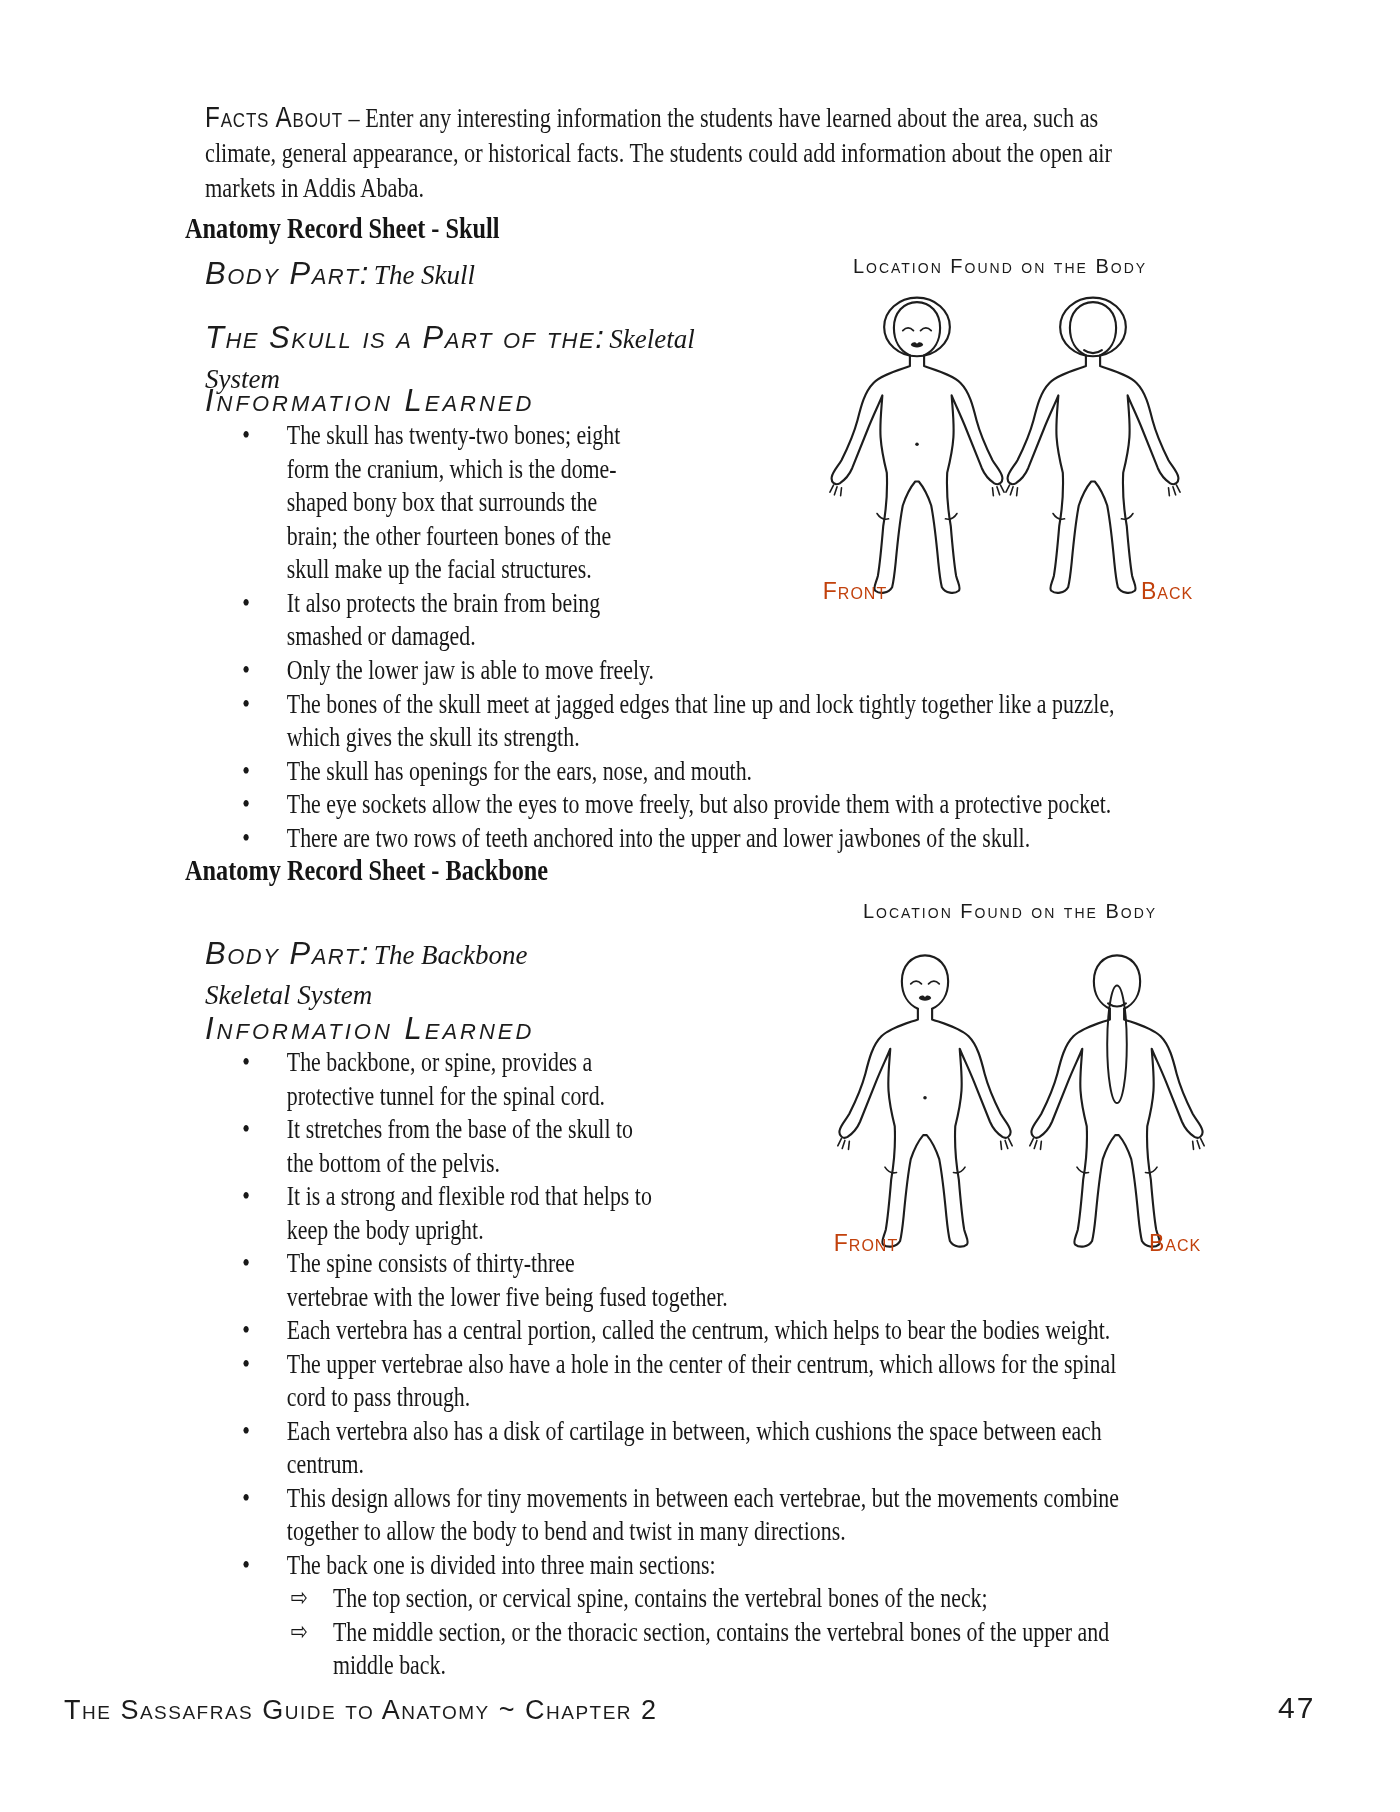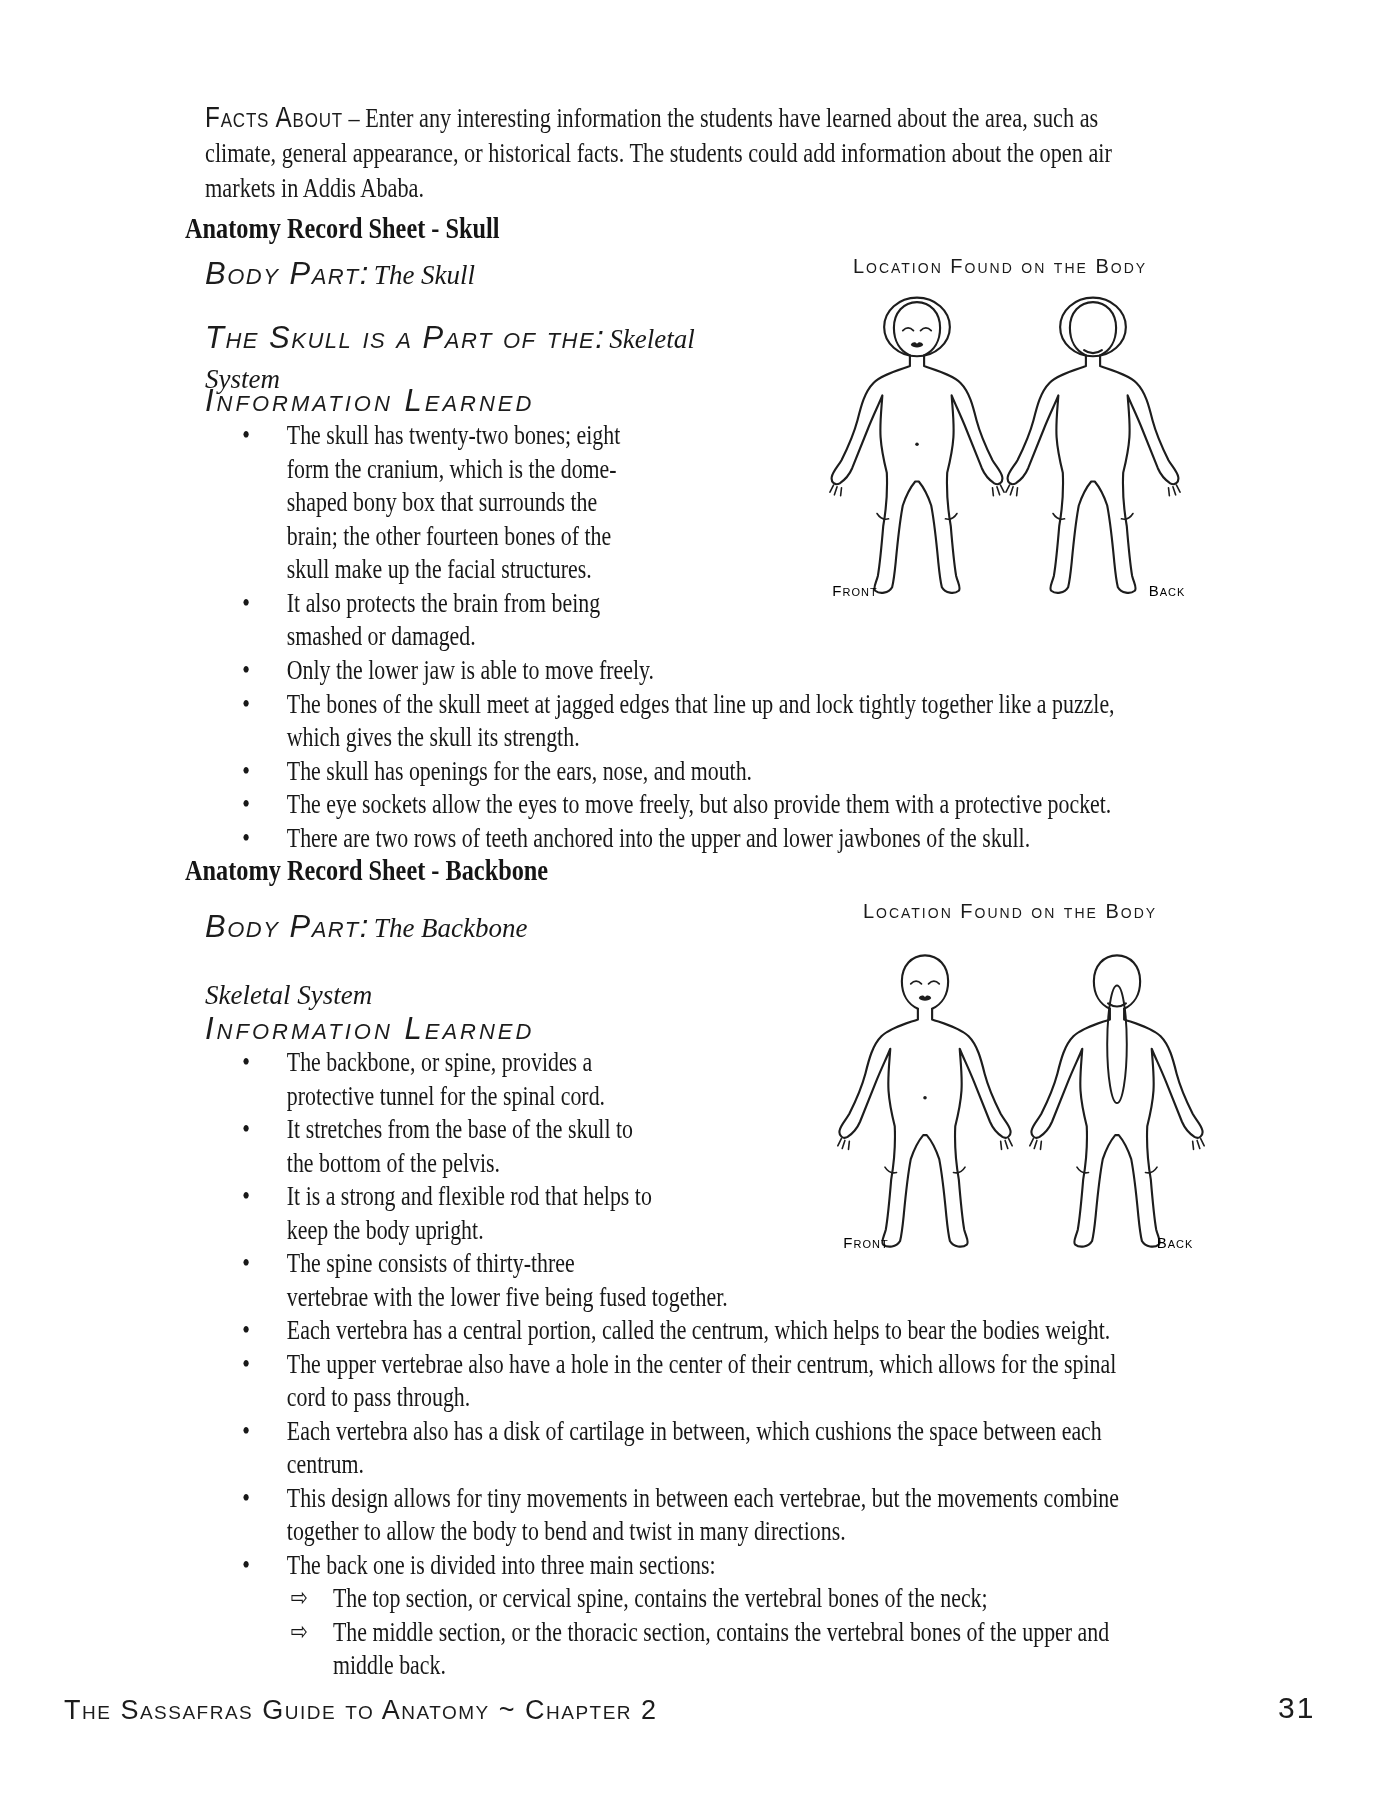--- a/index.html
+++ b/index.html
@@ -55,7 +55,7 @@
   }
   .fb-label {
     position:absolute; text-align:center; width:90px;
-    font-size:15px; letter-spacing:1px; line-height:26px; color:#000000;
+    font-size:23px; letter-spacing:1px; line-height:26px; color:#c2410c;
   }
   svg.figure { position:absolute; overflow:visible; }
 

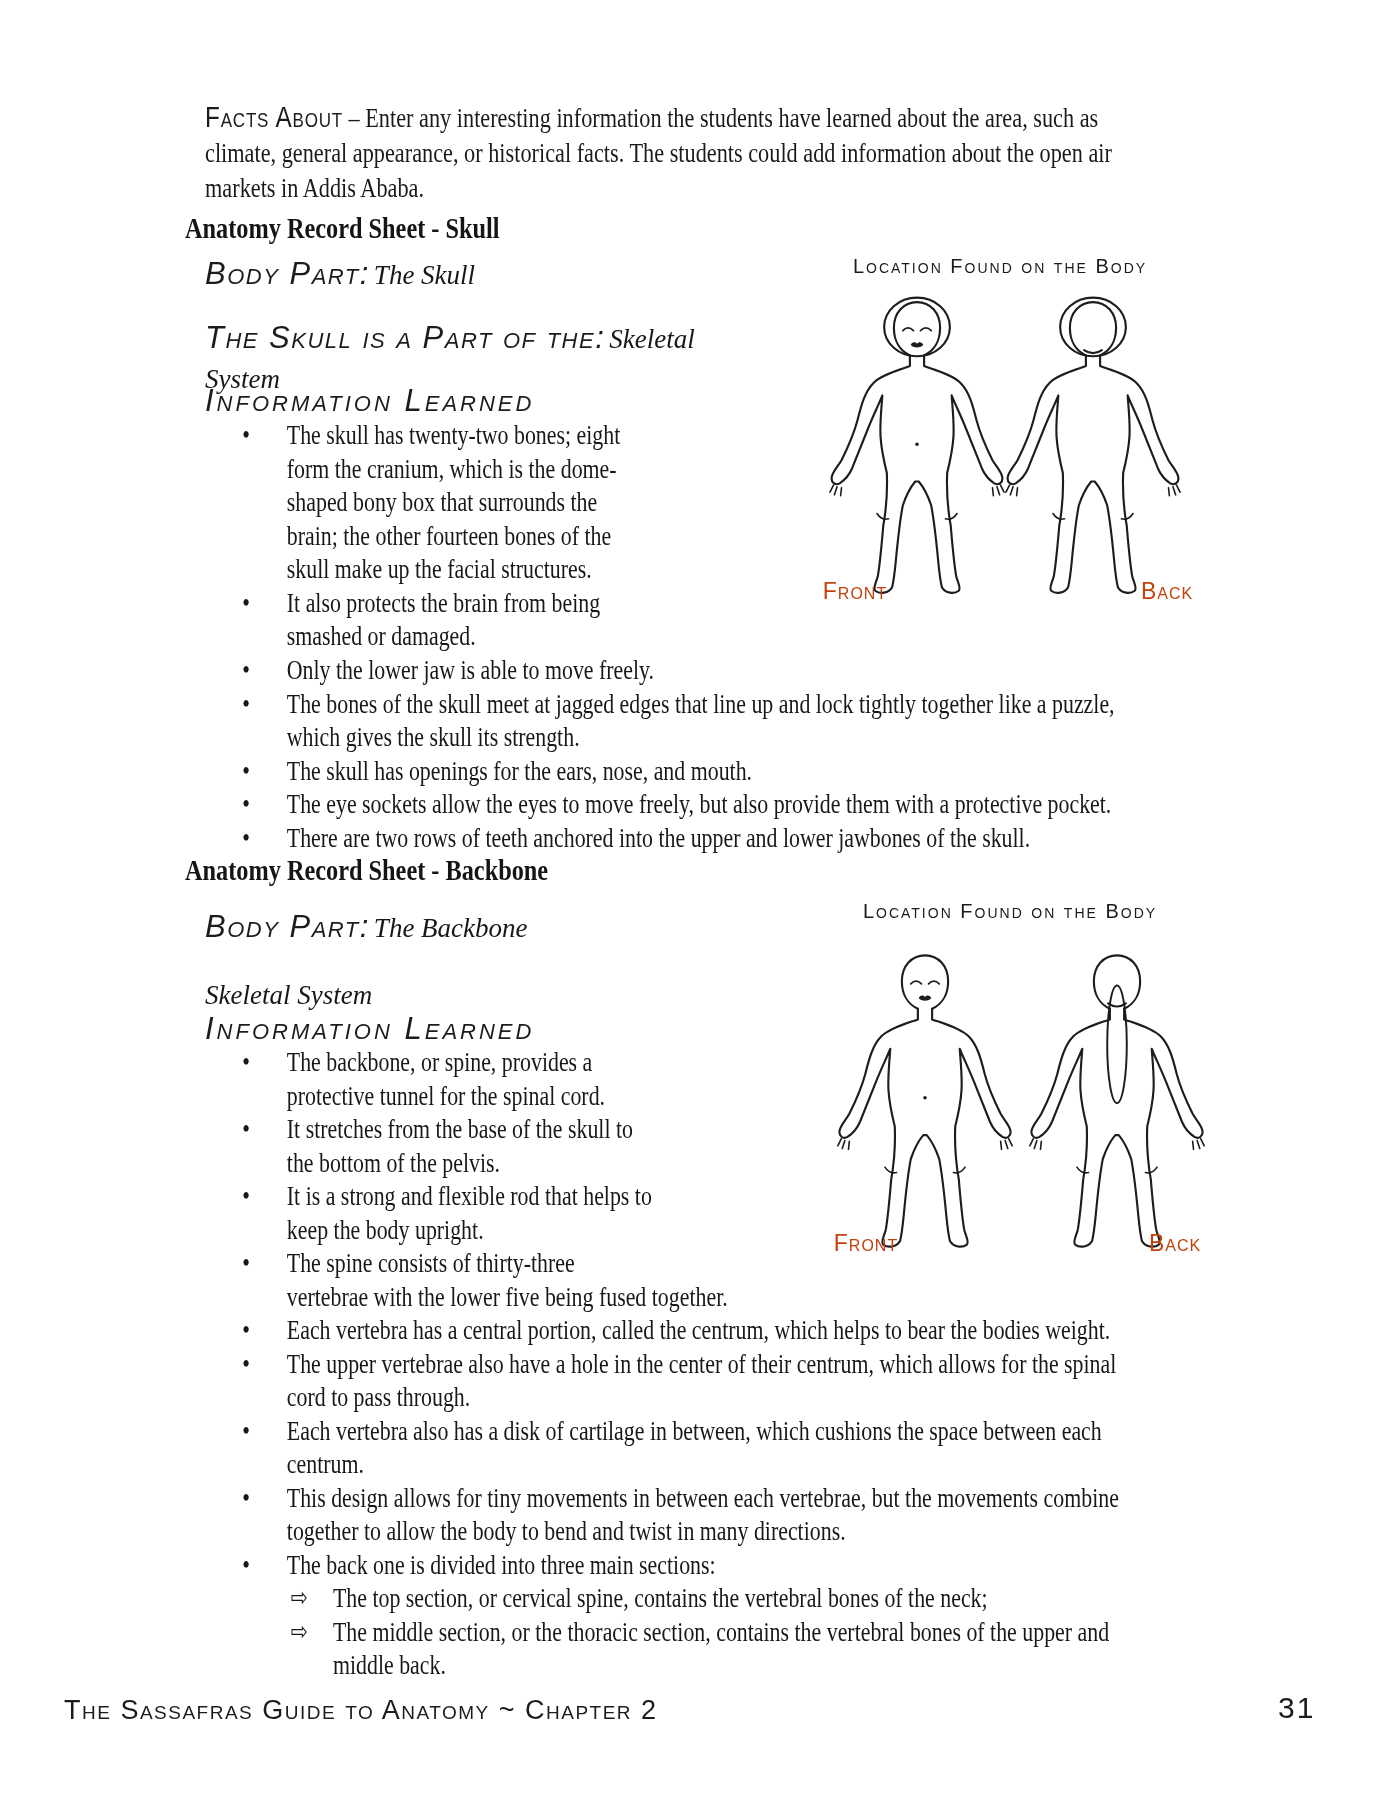--- a/index.html
+++ b/index.html
@@ -141,7 +141,7 @@
 
   <h2 class="section-heading squeeze" style="top:852px">Anatomy Record Sheet - Backbone</h2>
 
-  <div class="field" style="top:909px"><span class="sc flabel">Body Part:</span> <span class="serif fvalue">The Backbone</span></div>
+  <div class="field" style="top:936px"><span class="sc flabel">Body Part:</span> <span class="serif fvalue">The Backbone</span></div>
 
   <div class="field" style="top:937px"><span class="serif fvalue pre">
 Skeletal System</span></div>

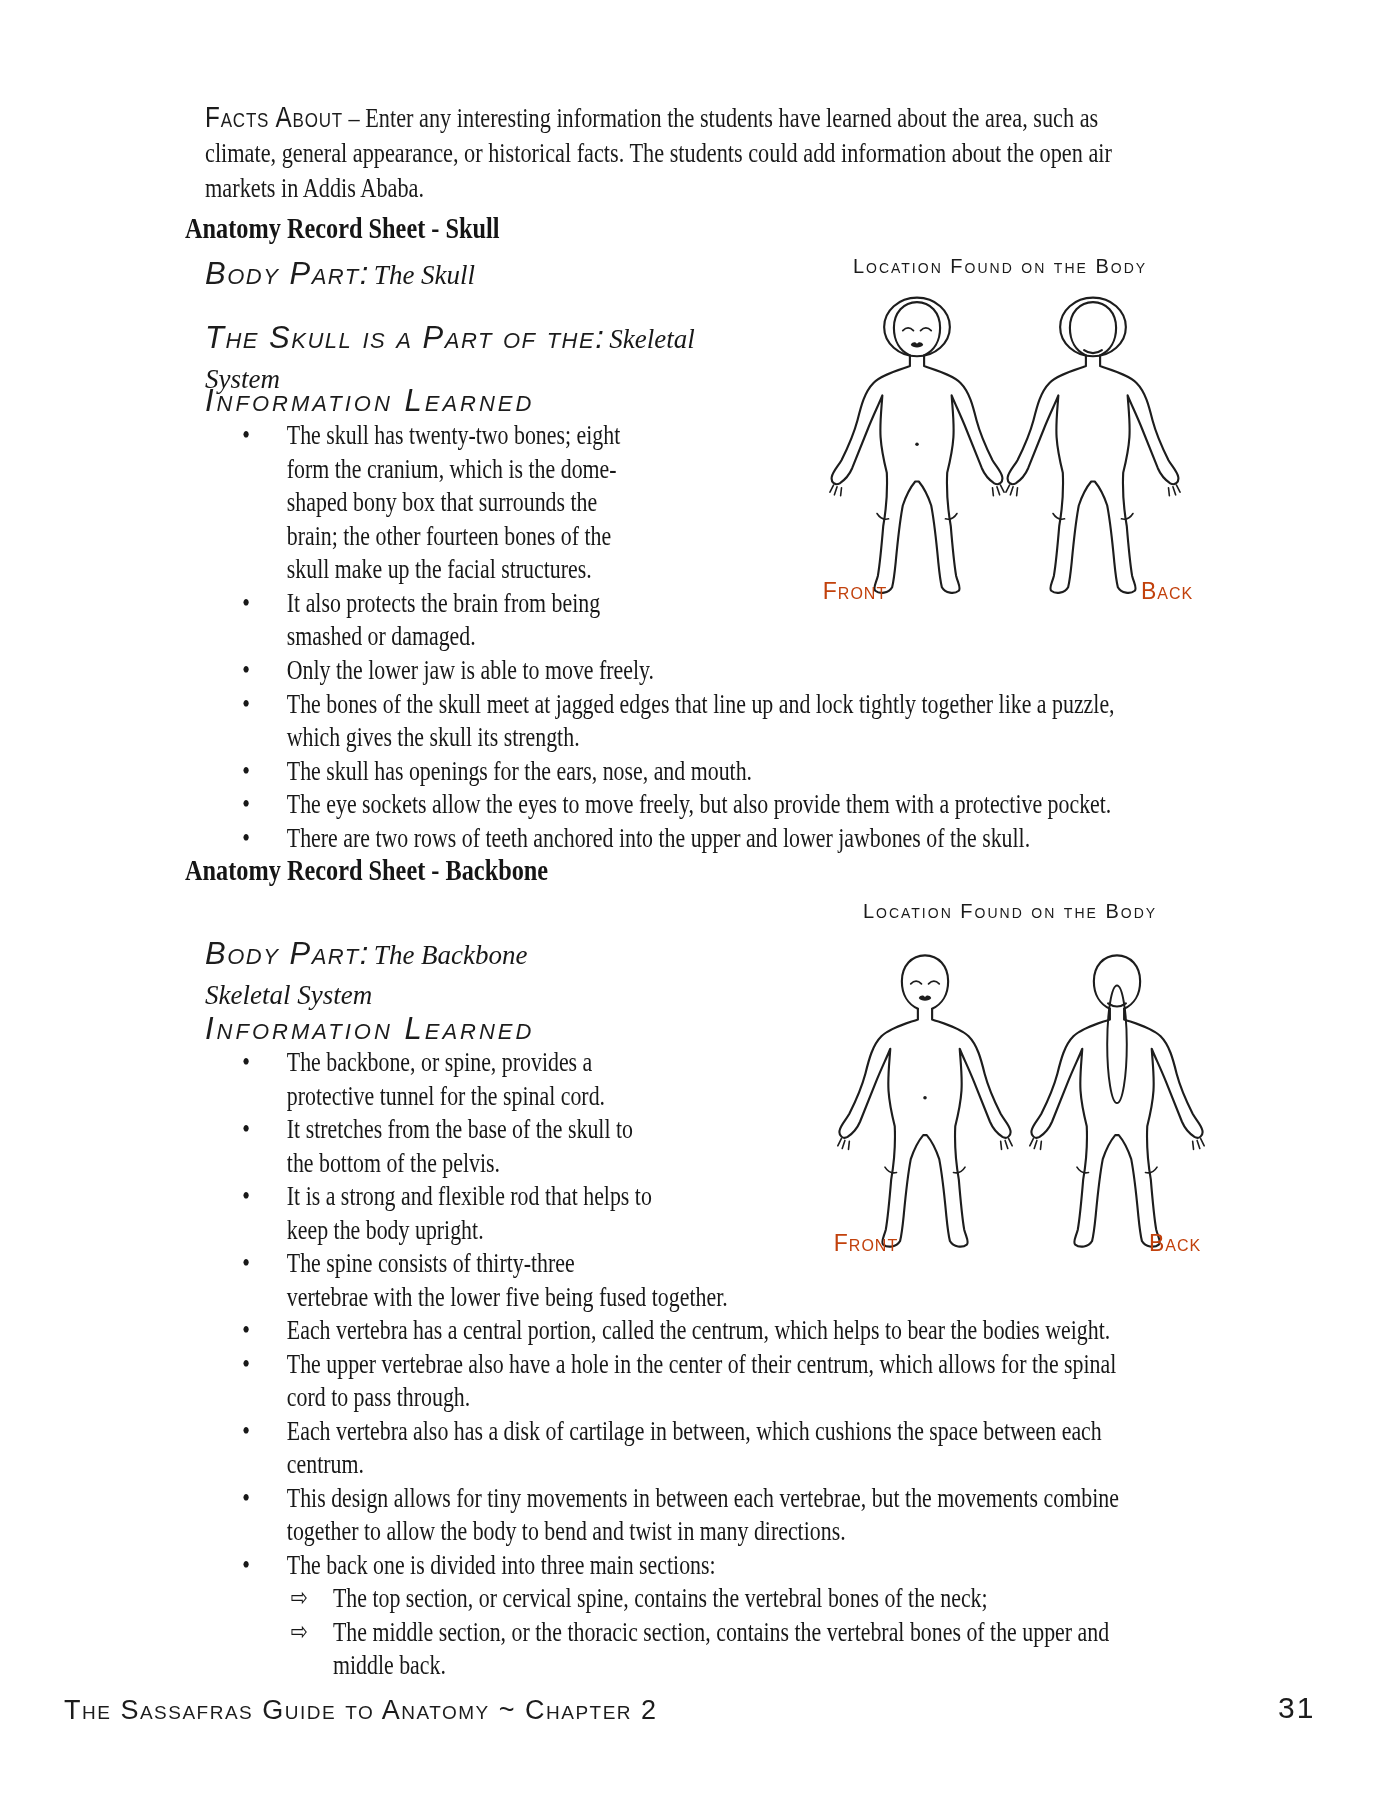--- a/index.html
+++ b/index.html
@@ -183,7 +183,7 @@
   <div class="fb-label sc" style="left:1130px; top:1230px">Back</div>
 
   <div class="footer-title sc">The Sassafras Guide to Anatomy ~ Chapter 2</div>
-  <div class="page-number sc">31</div>
+  <div class="page-number sc">47</div>
 
 </div>
 

